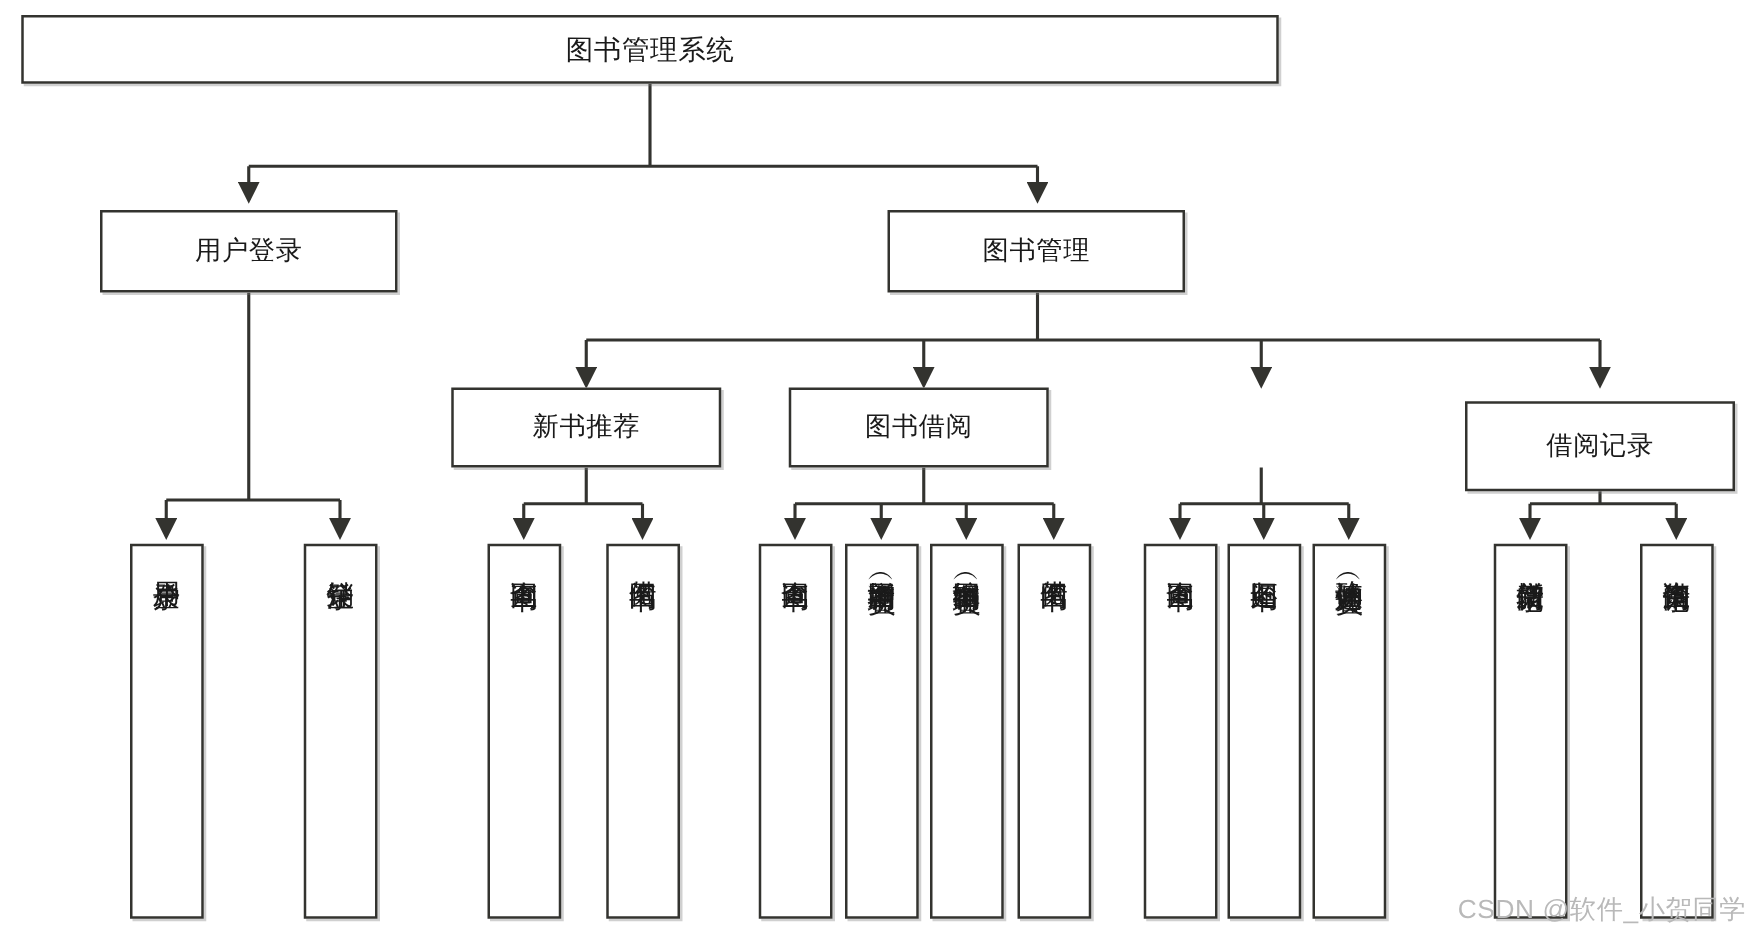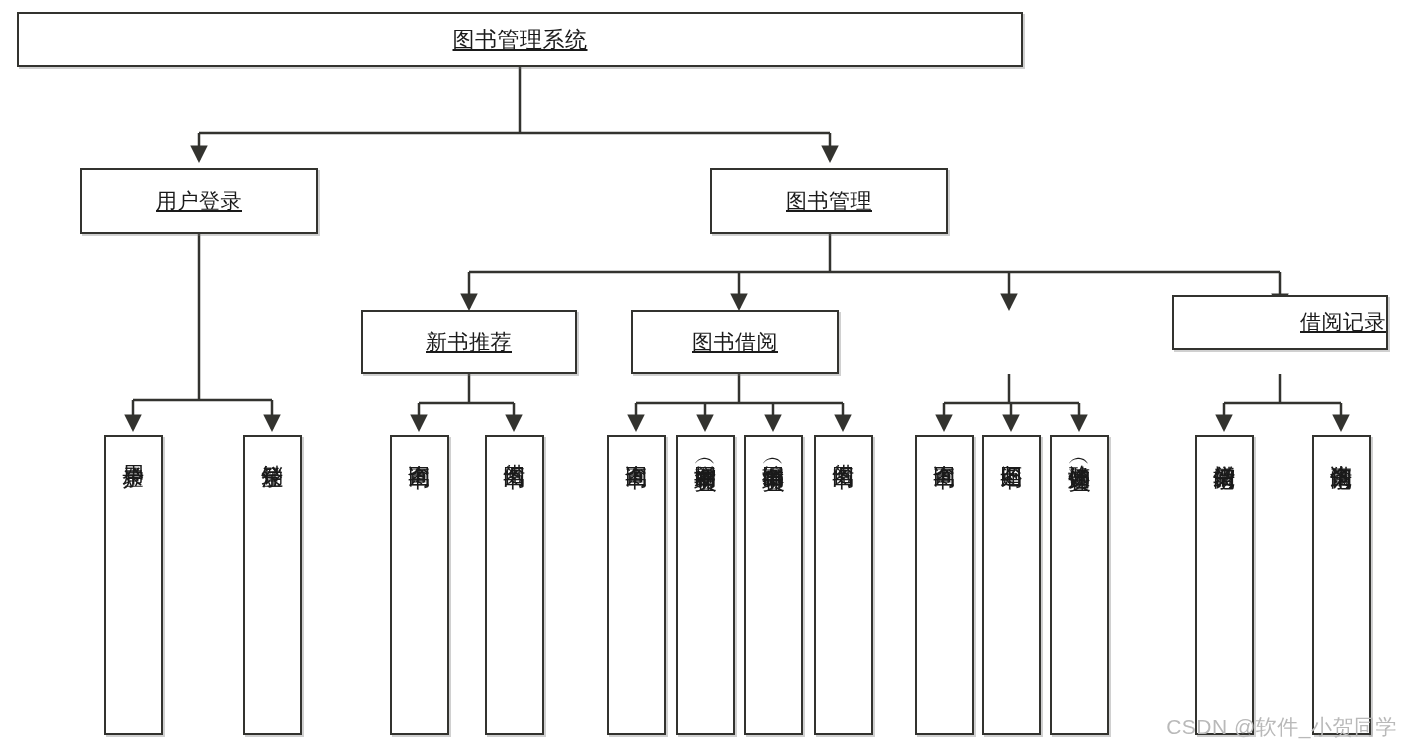--- a/index.html
+++ b/index.html
@@ -44,7 +44,6 @@
   }
   .node.horiz .lbl {
     font-size: 21px;
-    text-decoration: underline;
   }
   .node.root .lbl {
     font-size: 22px;

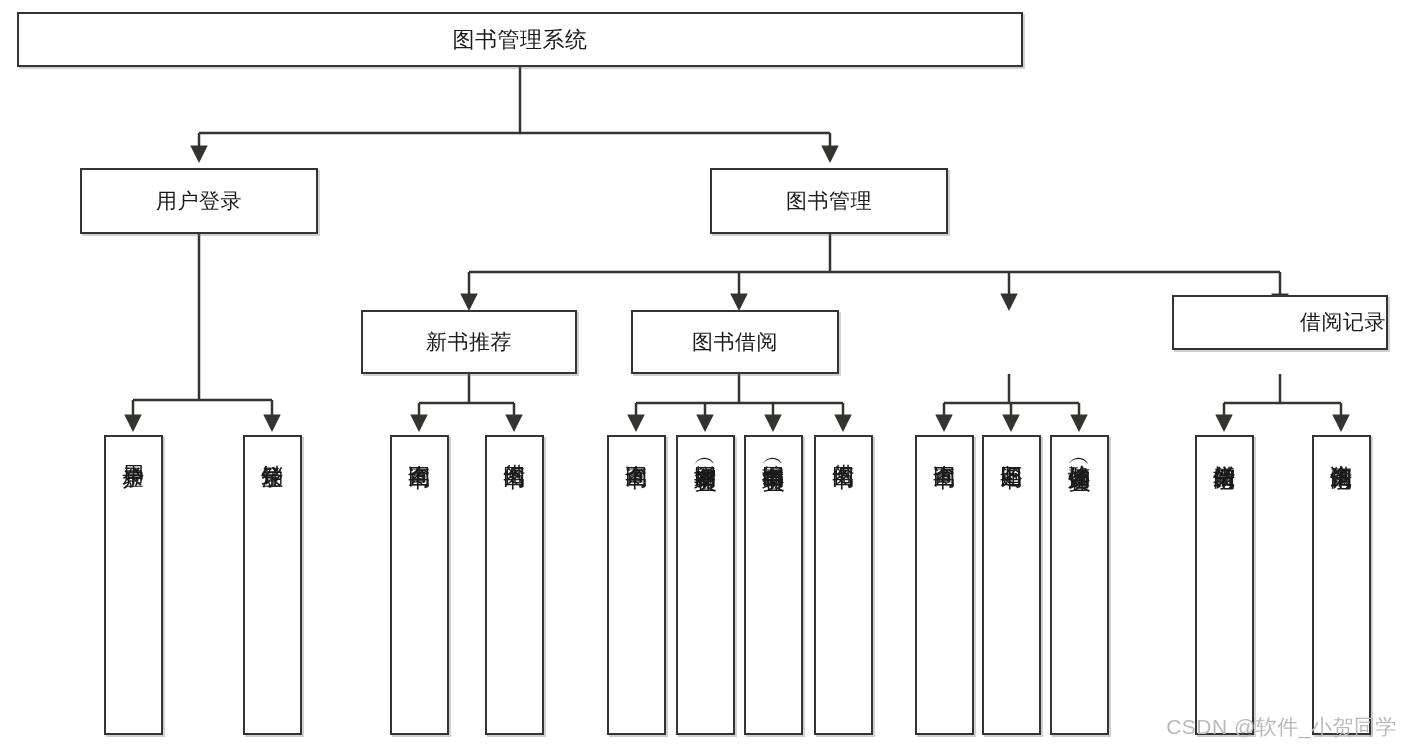--- a/index.html
+++ b/index.html
@@ -143,7 +143,7 @@
   <div class="node horiz" style="left:631px; top:310px; width:208px; height:64px;">
     <span class="lbl">图书借阅</span>
   </div>
-  <div class="node horiz" style="left:1172px; top:295px; width:216px; height:55px;justify-content:flex-end;">
+  <div class="node horiz" style="left:1172px; top:321px; width:216px; height:72px;">
     <span class="lbl">借阅记录</span>
   </div>
 

